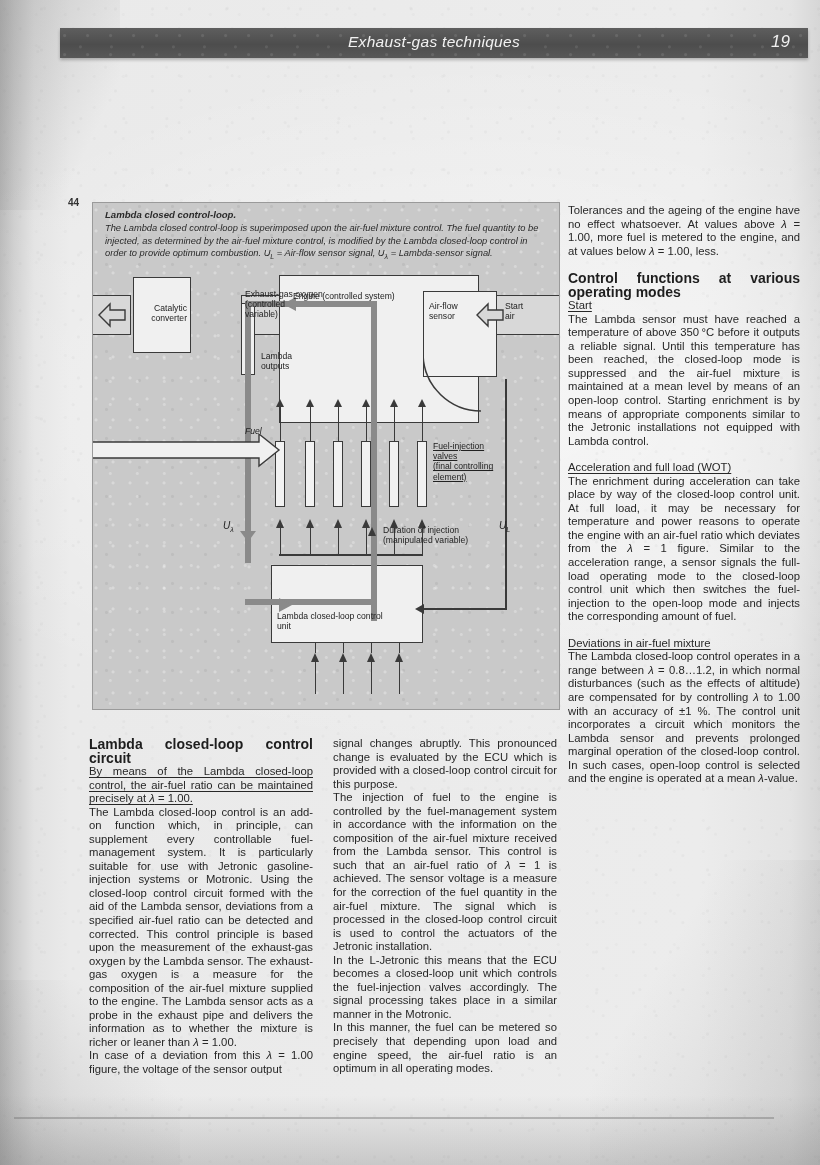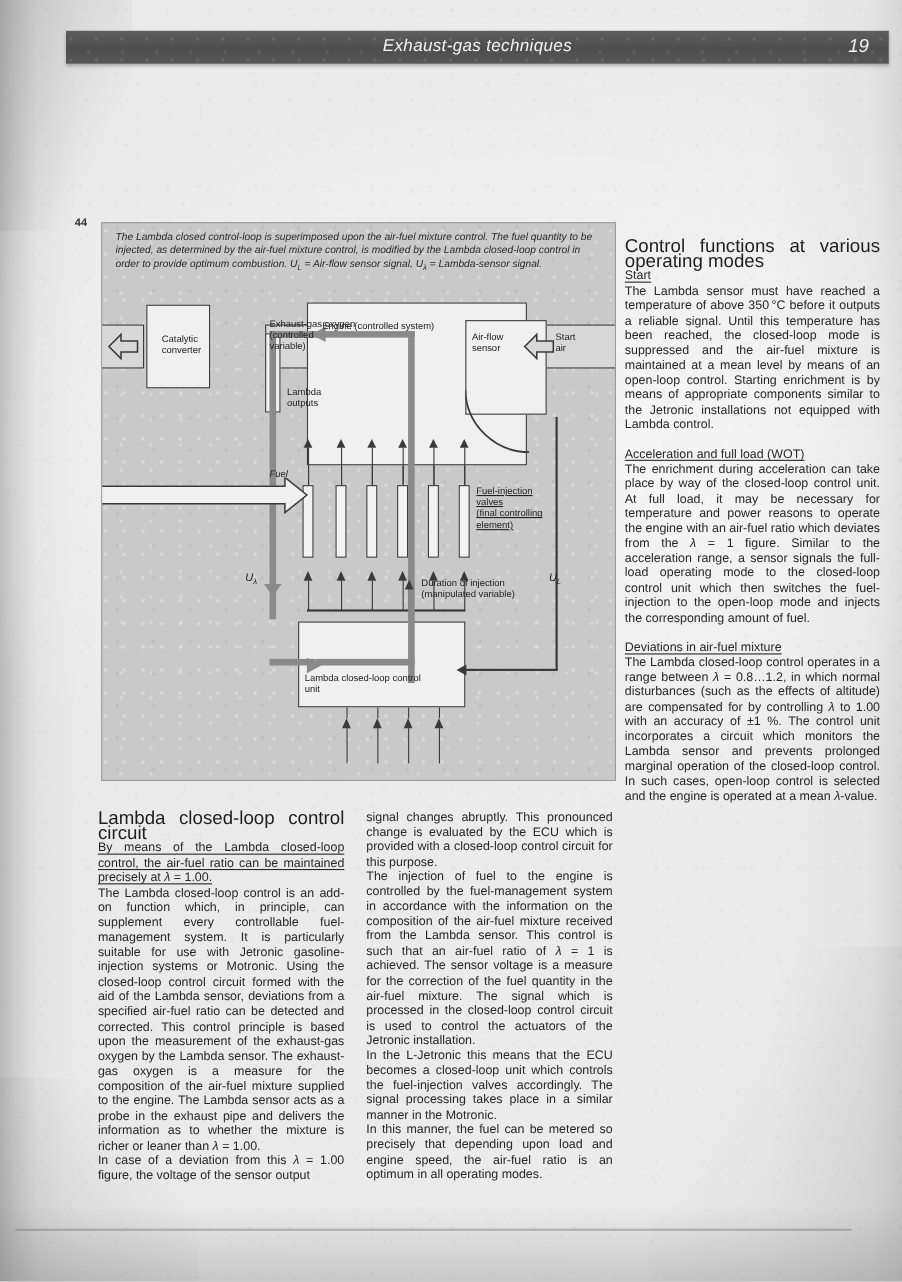--- a/index.html
+++ b/index.html
@@ -263,6 +263,7 @@
   <div class="figure">
 
     <div class="fig-caption">
+      <span class="ttl">Lambda closed control-loop.</span>
       <span>The Lambda closed control-loop is superimposed upon the air-fuel mixture control. The fuel quantity to be injected, as determined by the air-fuel mixture control, is modified by the Lambda closed-loop control in order to provide optimum combustion. U<sub>L</sub> = Air-flow sensor signal, U<sub>λ</sub> = Lambda-sensor signal.</span>
     </div>
 

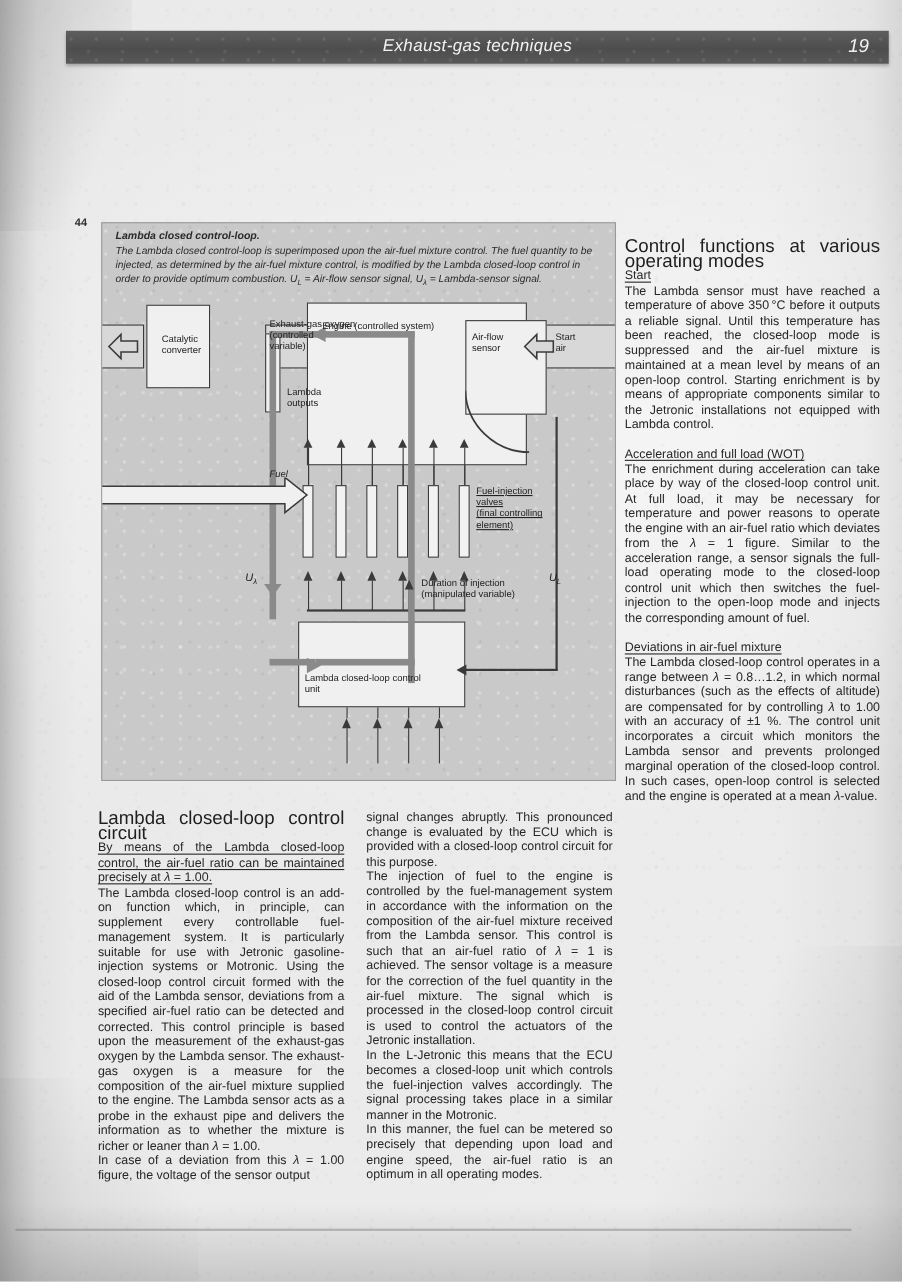--- a/index.html
+++ b/index.html
@@ -396,6 +396,7 @@
   </div>
 
   <div class="col" style="left:568px; top:204px; width:232px;">
+    <p>Tolerances and the ageing of the engine have no effect whatsoever. At values above <span class="lam">λ</span> = 1.00, more fuel is metered to the engine, and at values below <span class="lam">λ</span> = 1.00, less.</p>
     <div class="gap"></div>
     <h3 class="sub">Control functions at various operating modes</h3>
     <p class="uline">Start</p>

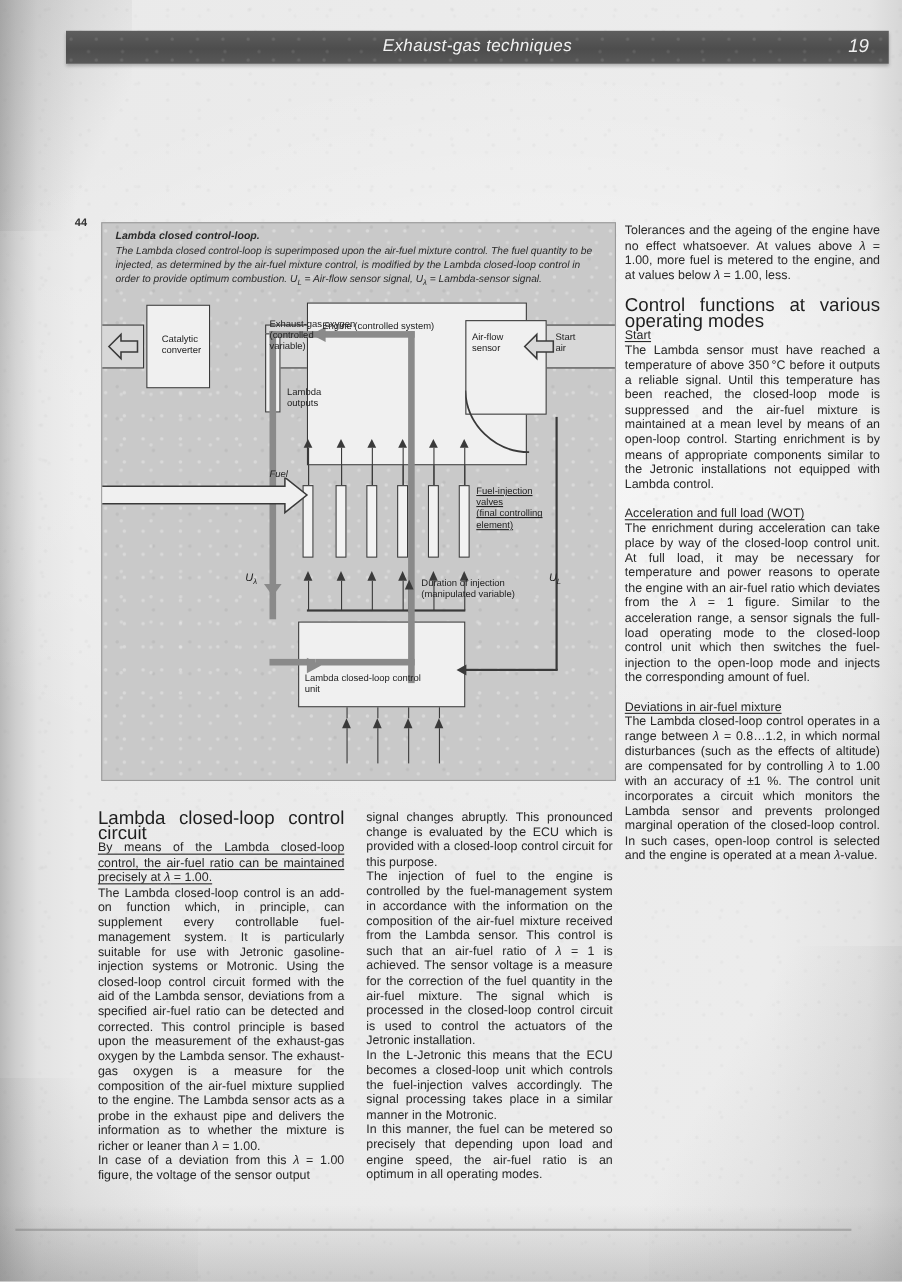--- a/index.html
+++ b/index.html
@@ -234,9 +234,9 @@
   .col p.tight { text-align: justify; text-align-last: left; }
   h3.sub {
     margin:0 0 0 0;
-    font-size: 17px;
+    font-size: 14px;
     line-height: 14px;
-    font-weight: 400;
+    font-weight: 700;
     color:#1e1e1e;
   }
   .uline { text-decoration: underline; text-underline-offset: 2px; }

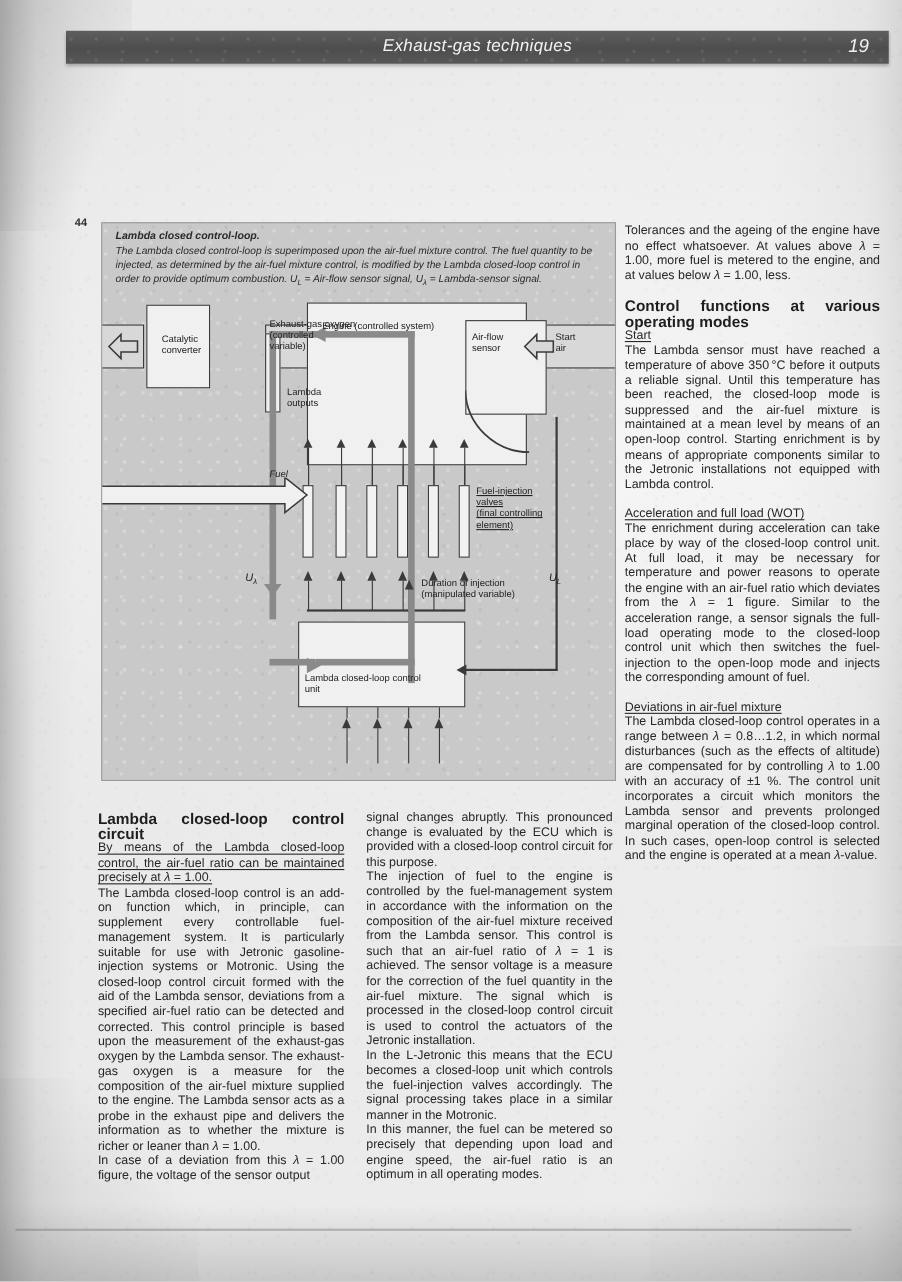--- a/index.html
+++ b/index.html
@@ -276,7 +276,7 @@
     </svg>
 
     <div class="box" style="left:40px; top:74px; width:58px; height:76px;"></div>
-    <div class="lbl" style="left:54px; top:100px; width:54px;">Catalytic
+    <div class="lbl" style="left:40px; top:100px; width:54px;text-align:right;">Catalytic
 converter</div>
 
     <div class="lbl" style="left:152px; top:86px; width:110px;">Exhaust-gas oxygen

